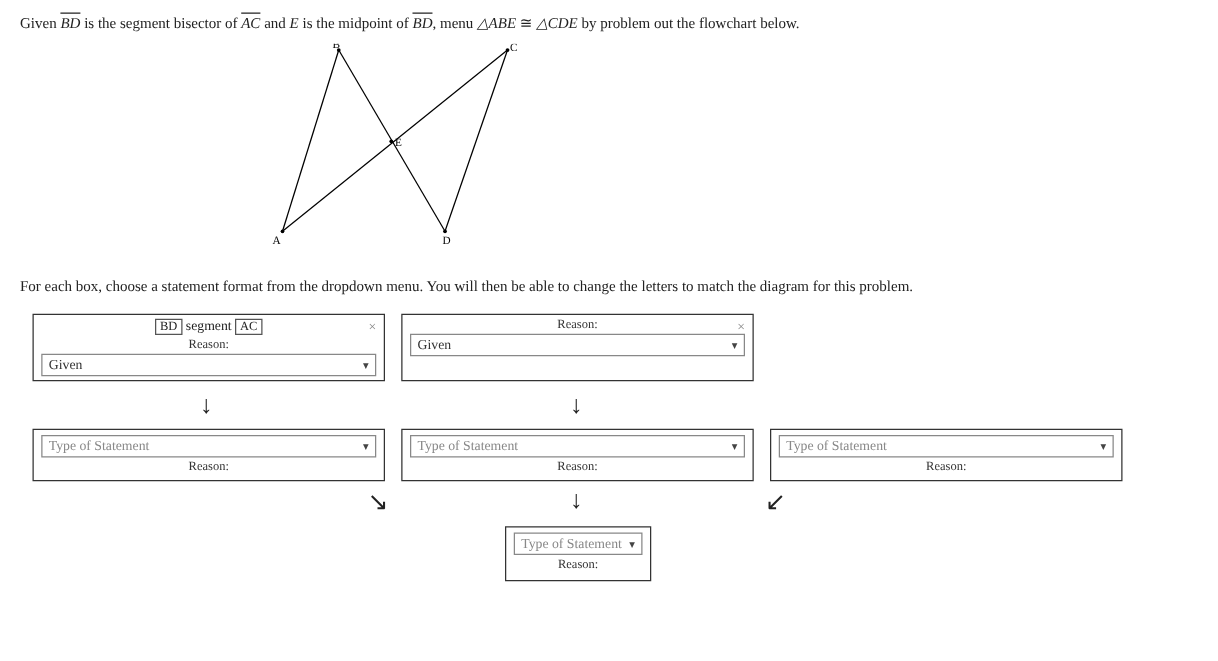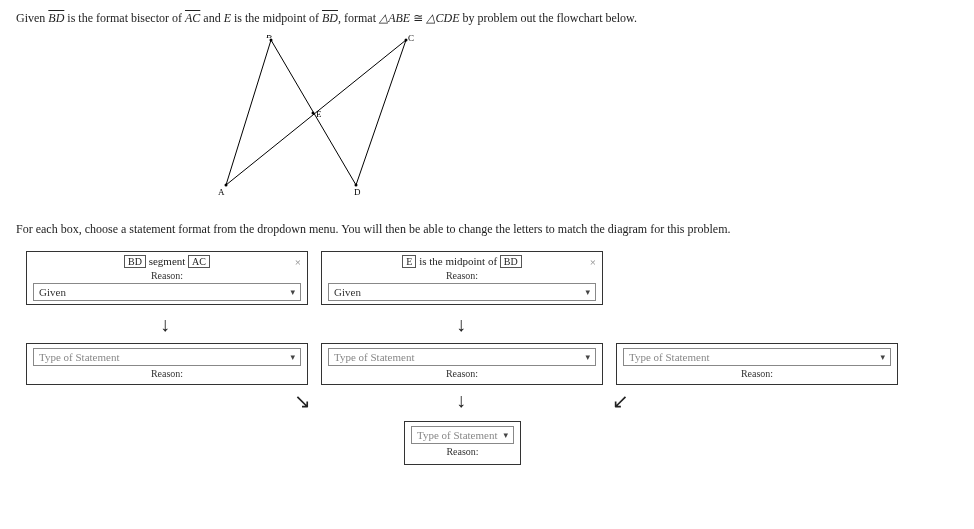--- a/index.html
+++ b/index.html
@@ -27,7 +27,7 @@
 <div class="page">
 
   <div class="prompt">
-    <span>Given </span><span class="ov it">BD</span><span> is the format bisector of </span><span class="ov it">AC</span><span> and </span><span class="it">E</span><span> is the midpoint of </span><span class="ov it">BD</span><span>, format </span><span class="it">△ABE</span><span> ≅ </span><span class="it">△CDE</span><span> by problem out the flowchart below.</span>
+    <span>Given </span><span class="ov it">BD</span><span> is the segment bisector of </span><span class="ov it">AC</span><span> and </span><span class="it">E</span><span> is the midpoint of </span><span class="ov it">BD</span><span>, format </span><span class="it">△ABE</span><span> ≅ </span><span class="it">△CDE</span><span> by problem out the flowchart below.</span>
   </div>
 
   <div class="figwrap">

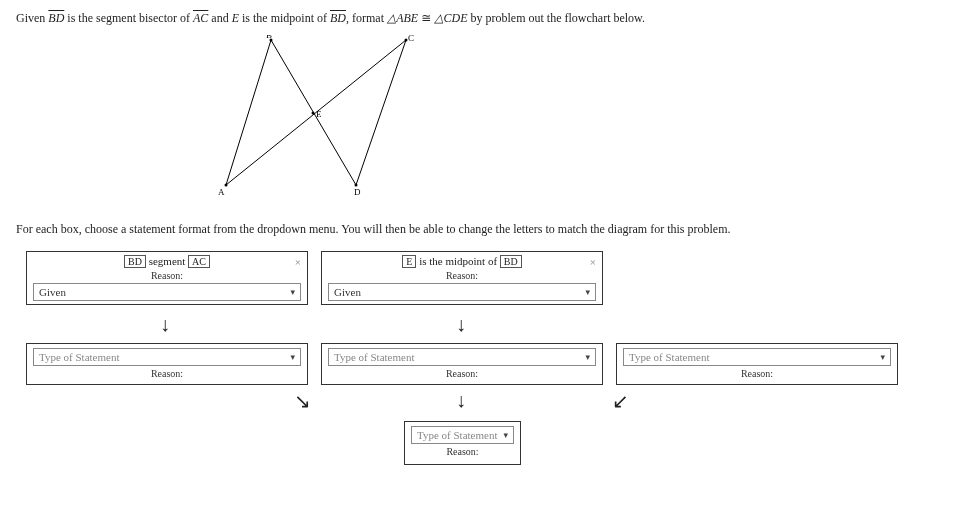--- a/index.html
+++ b/index.html
@@ -27,7 +27,7 @@
 <div class="page">
 
   <div class="prompt">
-    <span>Given </span><span class="ov it">BD</span><span> is the segment bisector of </span><span class="ov it">AC</span><span> and </span><span class="it">E</span><span> is the midpoint of </span><span class="ov it">BD</span><span>, format </span><span class="it">△ABE</span><span> ≅ </span><span class="it">△CDE</span><span> by problem out the flowchart below.</span>
+    <span>Given </span><span class="ov it">BD</span><span> is the segment bisector of </span><span class="ov it">AC</span><span> and </span><span class="it">E</span><span> is the midpoint of </span><span class="ov it">BD</span><span>, menu </span><span class="it">△ABE</span><span> ≅ </span><span class="it">△CDE</span><span> by problem out the flowchart below.</span>
   </div>
 
   <div class="figwrap">

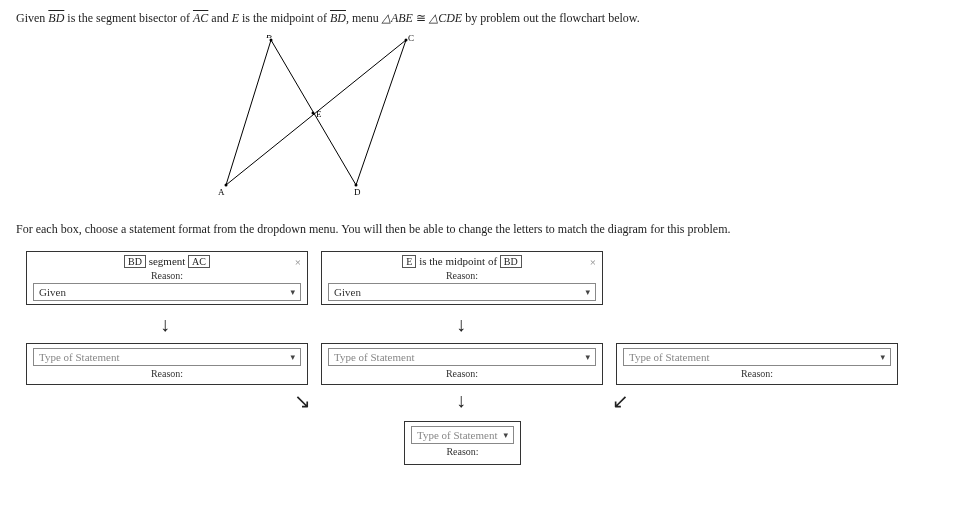--- a/index.html
+++ b/index.html
@@ -73,9 +73,6 @@
 
     <div class="node" style="left:305px;top:0;width:280px;height:52px">
       <span class="closebtn">×</span>
-      <div class="stmt">
-        <span class="ltr">E</span><span> is the midpoint of </span><span class="ltr">BD</span>
-      </div>
       <div class="reason">Reason:</div>
       <div class="sel" style="margin:0 6px 5px">
         <span>Given</span>

